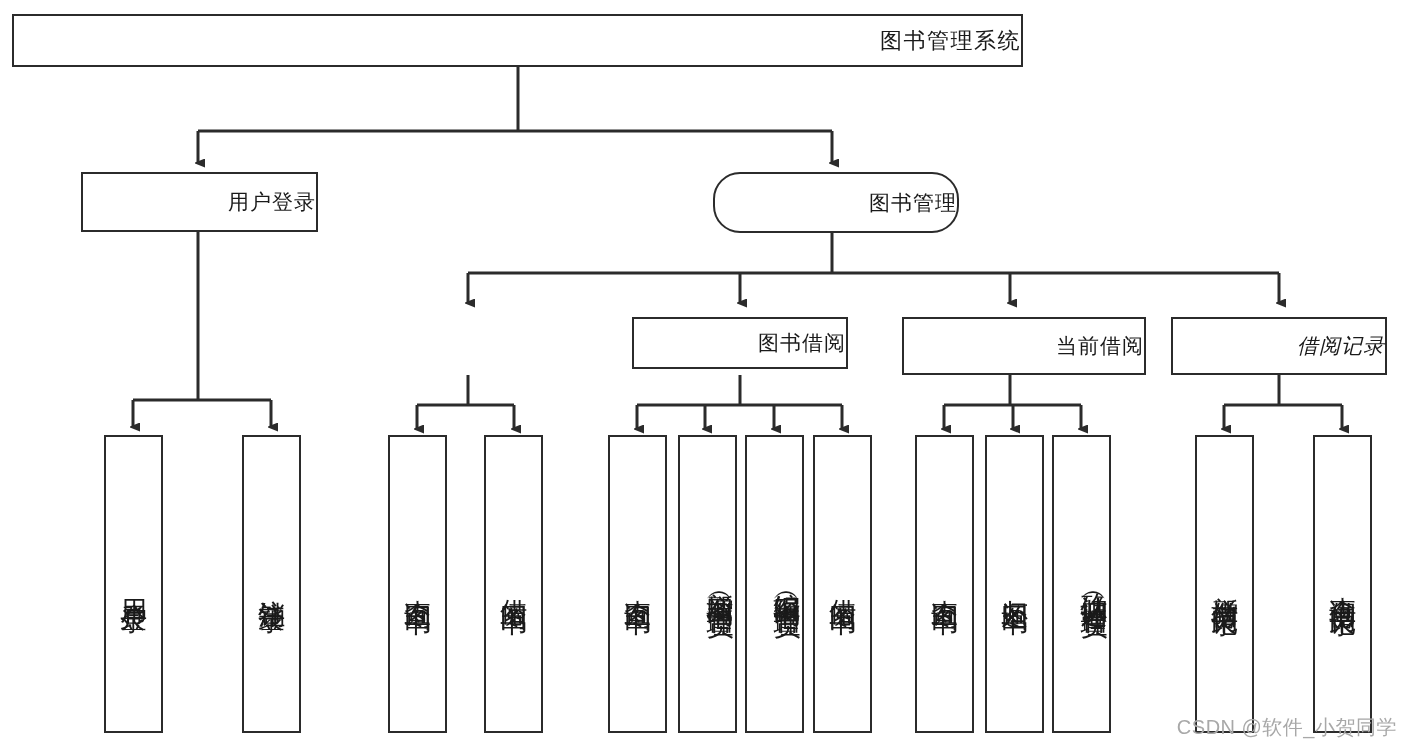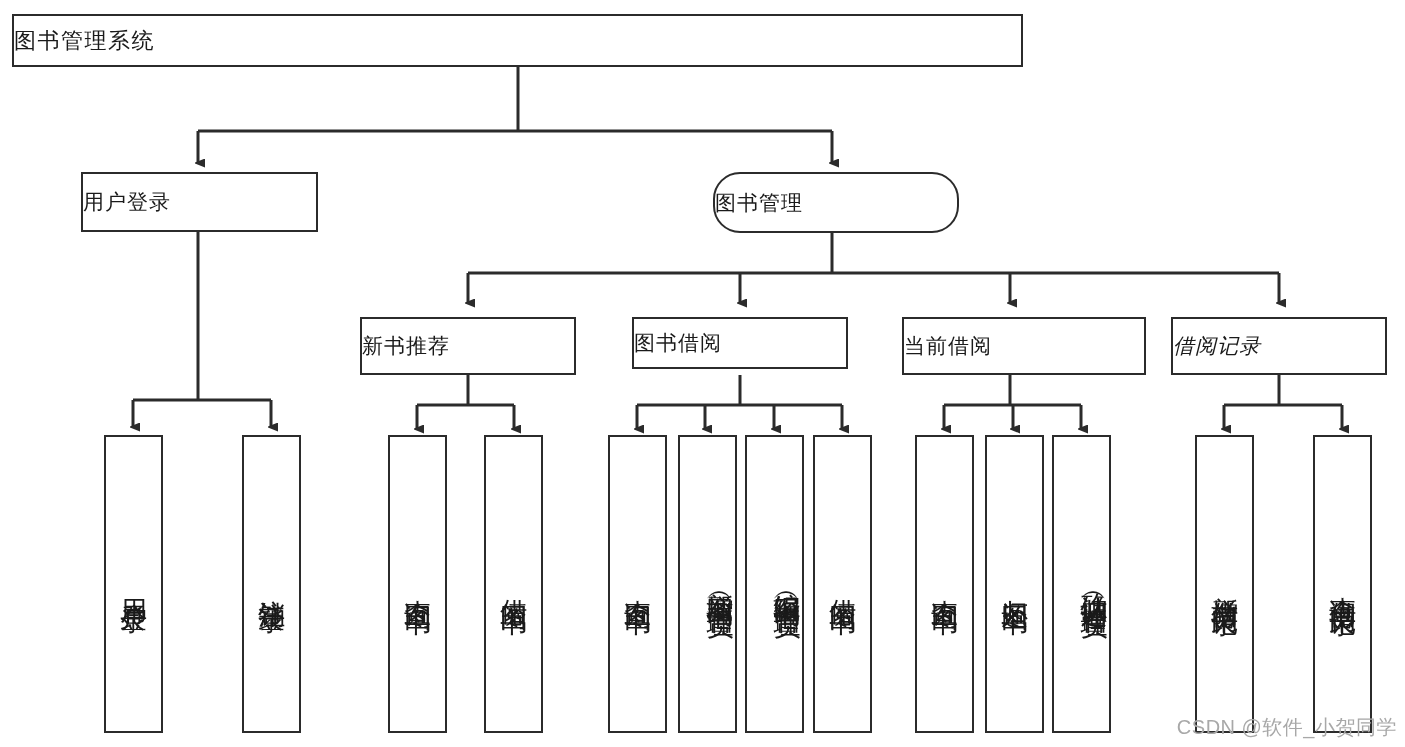--- a/index.html
+++ b/index.html
@@ -32,7 +32,7 @@
     background: #ffffff;
     display: flex;
     align-items: center;
-    justify-content: flex-start;
+    justify-content: flex-end;
     color: #1a1a1a;
   }
   .node-h {

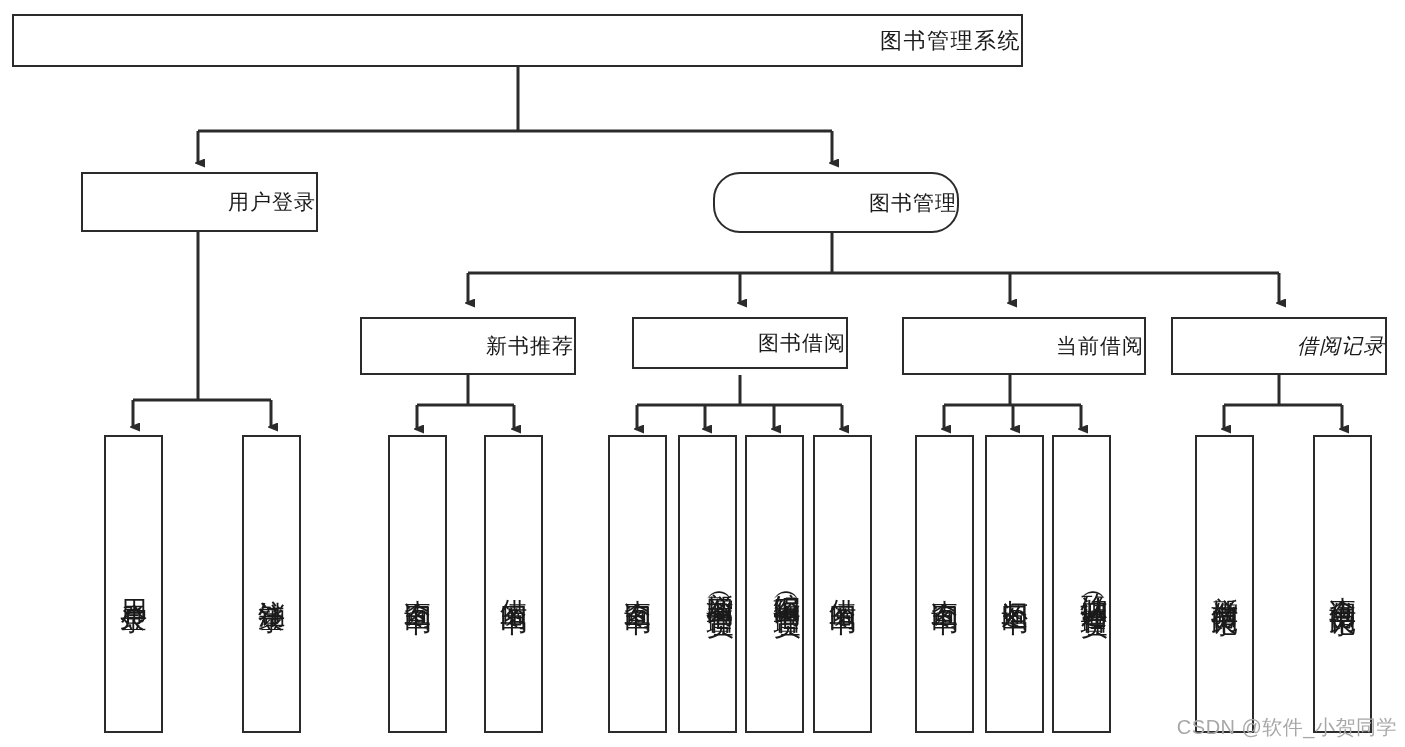--- a/index.html
+++ b/index.html
@@ -135,9 +135,6 @@
     <span>图书管理</span>
   </div>
 
-  <div class="node node-h" style="left:360px; top:317px; width:216px; height:58px;">
-    <span>新书推荐</span>
-  </div>
   <div class="node node-h" style="left:632px; top:317px; width:216px; height:52px;">
     <span>图书借阅</span>
   </div>

